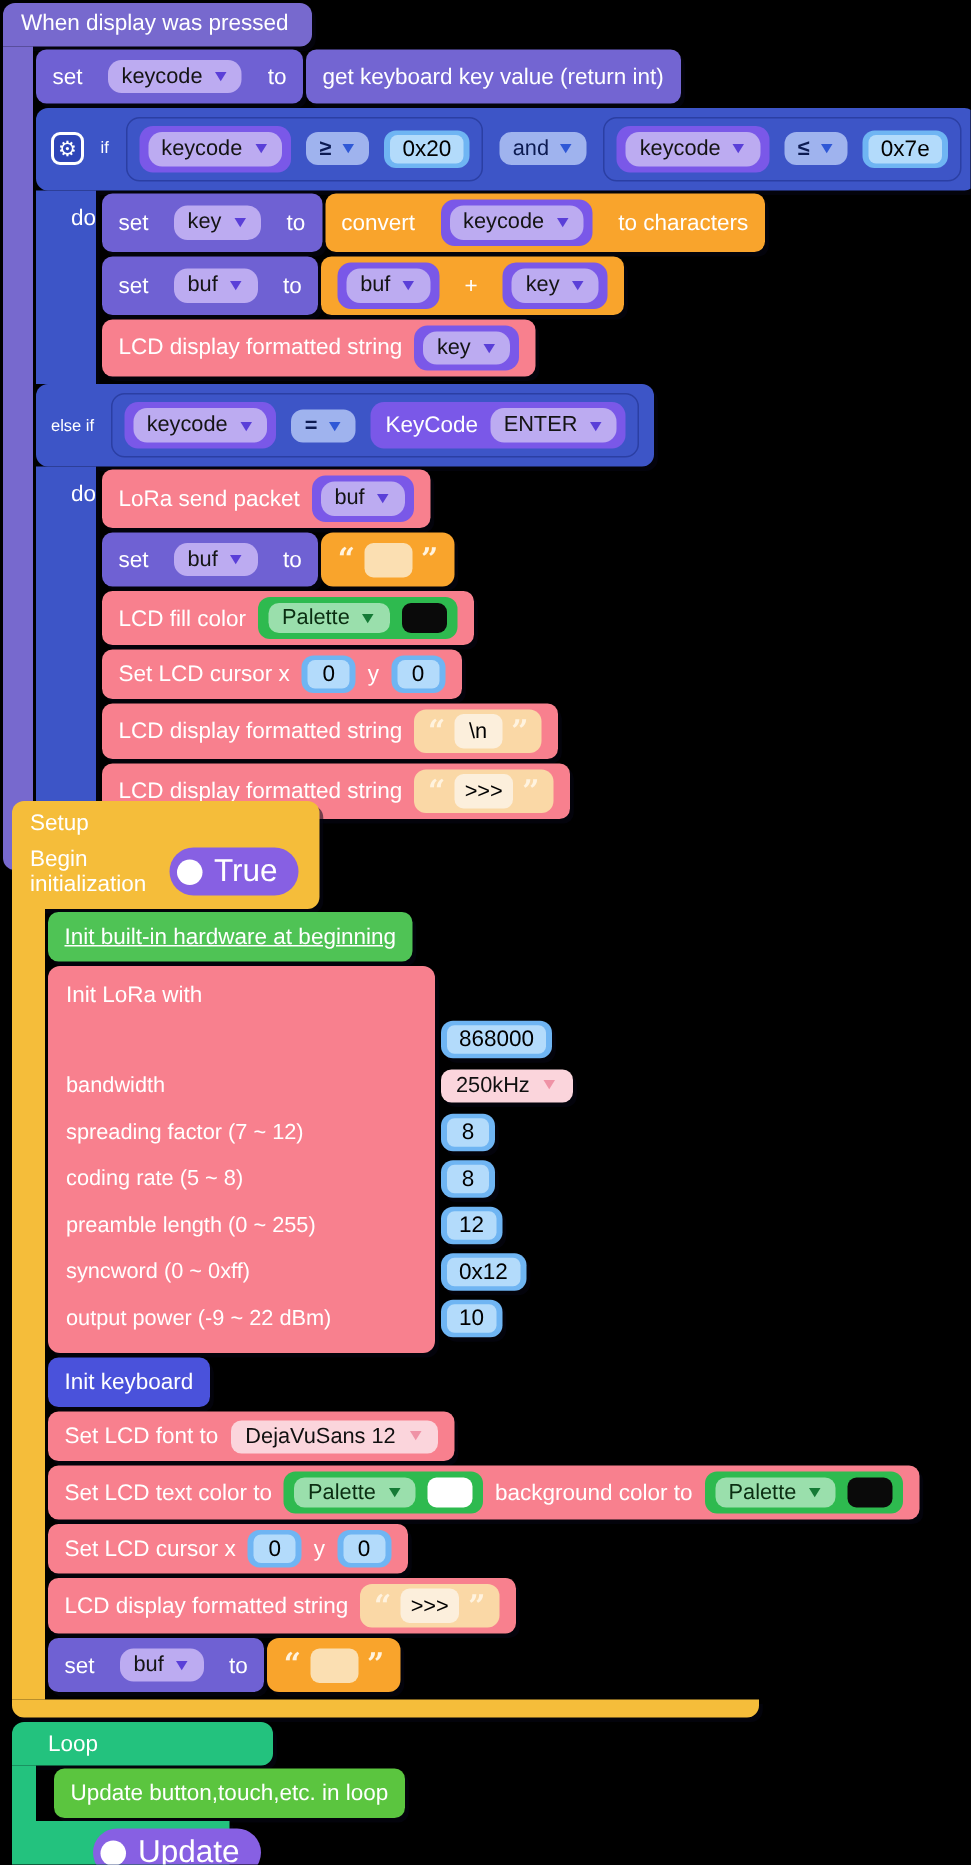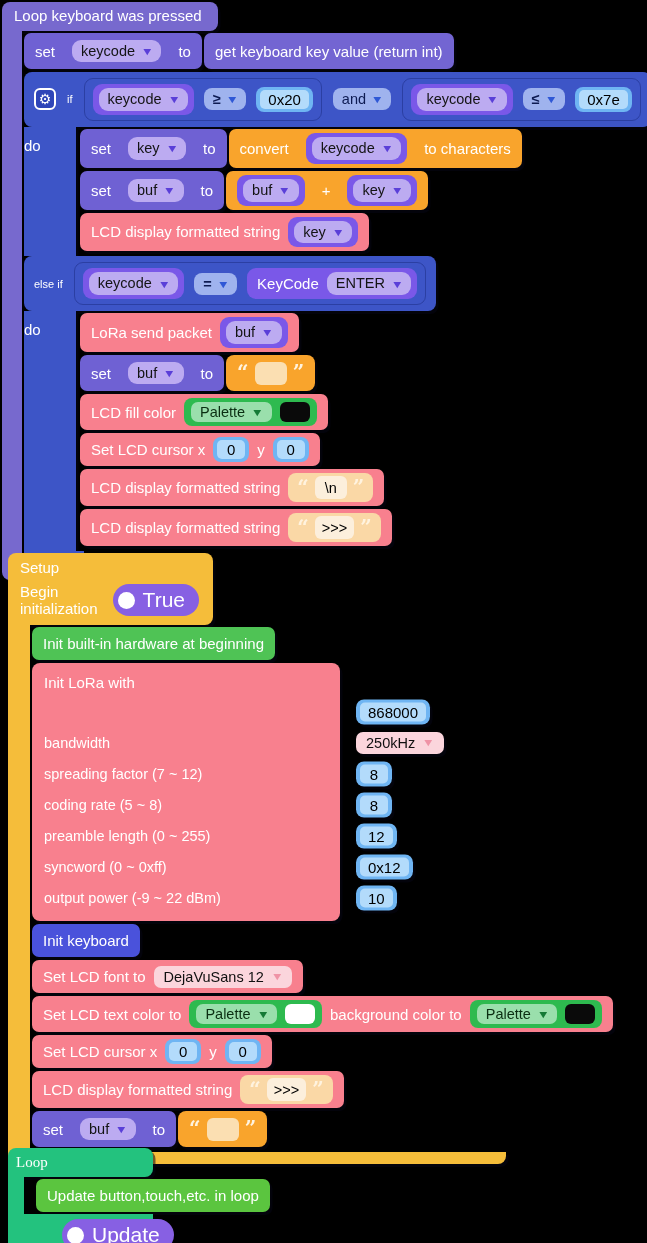--- a/index.html
+++ b/index.html
@@ -117,7 +117,7 @@
 
   <div class="stack" id="stack-event">
     <div class="chead sh" style="background:var(--event-purple)">
-      <span>Loop keyboard was pressed</span>
+      <span>When display was pressed</span>
     </div>
     <div class="cbody">
       <div class="cspine" style="width:20px;background:var(--event-purple)"></div>

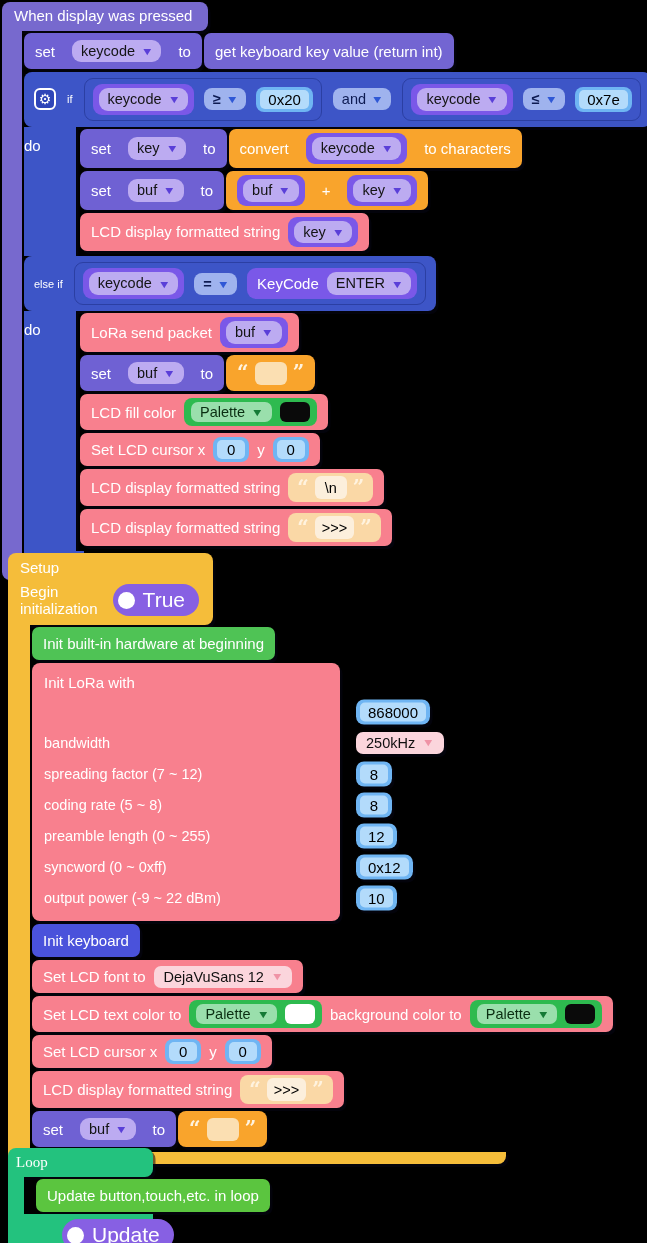--- a/index.html
+++ b/index.html
@@ -88,8 +88,8 @@
   .ifhead{background:var(--if-blue);border-radius:8px;padding:6px 10px;display:flex;
           gap:11px;align-items:center;}
   .branch{display:flex;align-items:stretch;}
-  .bspine{width:52px;background:var(--if-blue);color:#fff;font-size:15px;display:flex;
-          justify-content:flex-start;align-items:flex-start;padding-top:10px;flex:0 0 auto;}
+  .bspine{width:40px;background:var(--if-blue);color:#fff;font-size:15px;display:flex;
+          justify-content:flex-end;align-items:flex-start;padding-top:10px;flex:0 0 auto;}
   .bstack{display:flex;flex-direction:column;align-items:flex-start;gap:3px;padding:2px 0 5px 4px;}
 
   

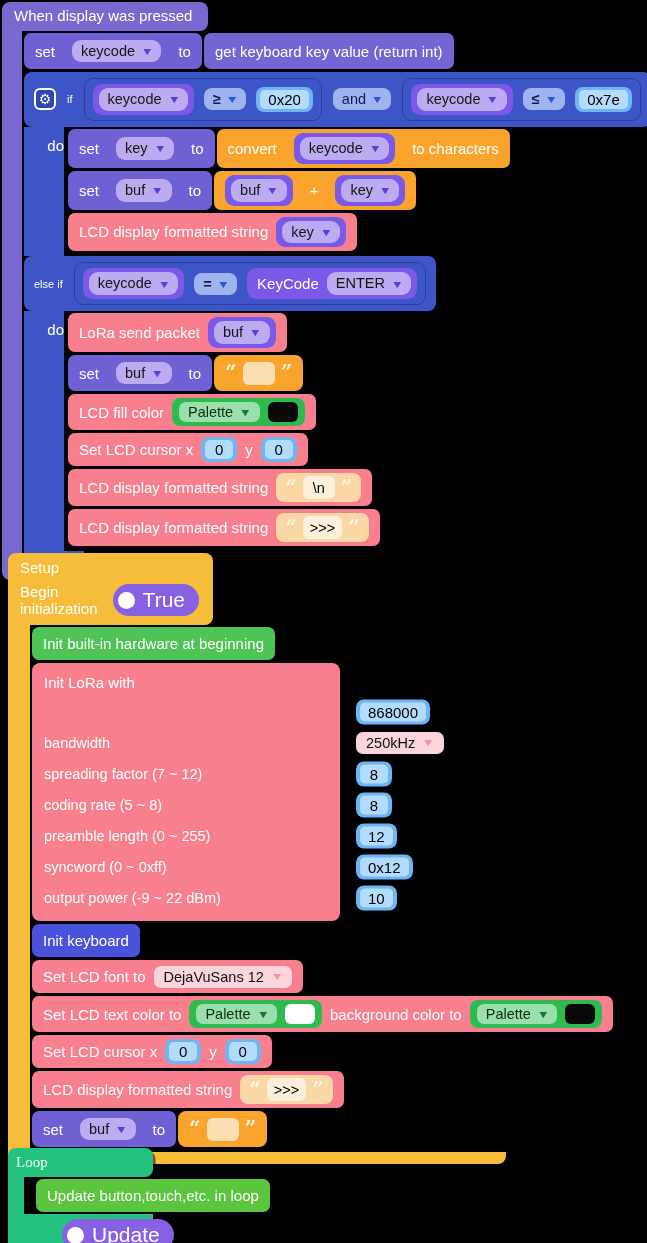--- a/index.html
+++ b/index.html
@@ -20,7 +20,7 @@
   .ws{position:absolute;inset:0;}
   .stack{position:absolute;display:flex;flex-direction:column;align-items:flex-start;}
   #stack-event{left:2px;top:2px;}
-  #stack-setup{left:8px;top:553px;}
+  #stack-setup{left:8px;top:534px;}
   #stack-loop{left:8px;top:1148px;}
 
   .sh{box-shadow:2.5px 3px 0 rgba(5,5,20,.55);}

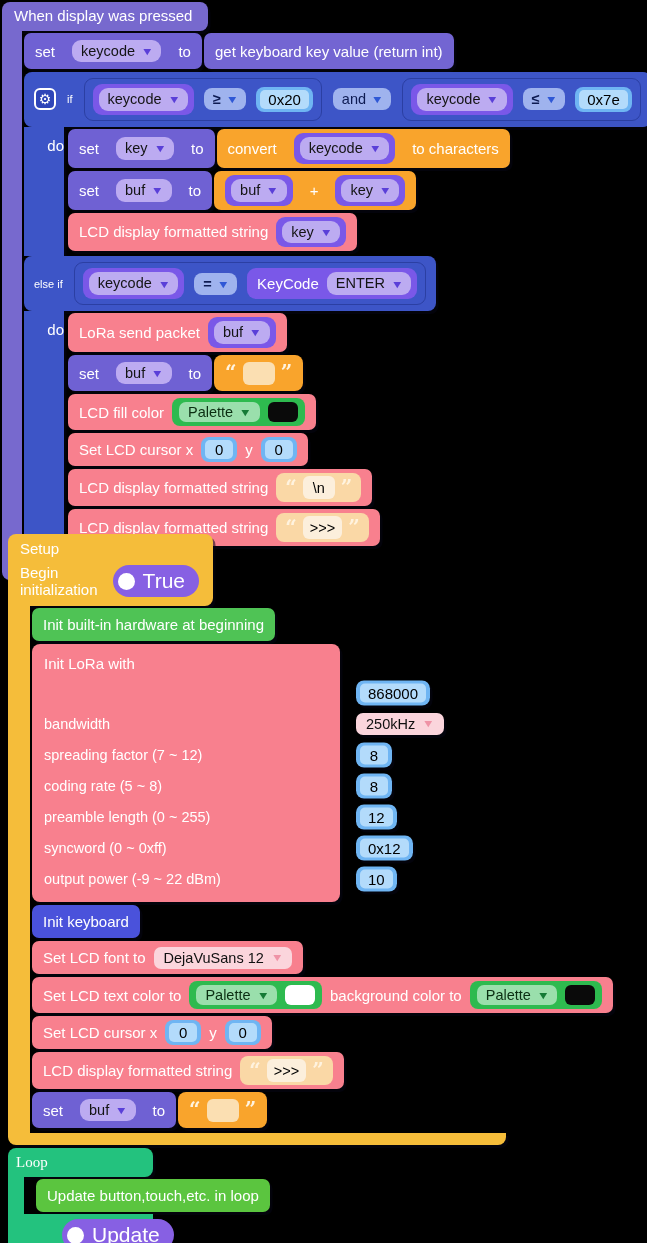--- a/index.html
+++ b/index.html
@@ -44,7 +44,7 @@
   .orange{background:var(--orange);}
   .pink{background:var(--pink);}
   .indigo{background:var(--kb-indigo);}
-  .green{background:var(--init-green);}
+  .green{background:var(--init-green);text-decoration:underline;}
   .updgreen{background:var(--upd-green);}
 
   

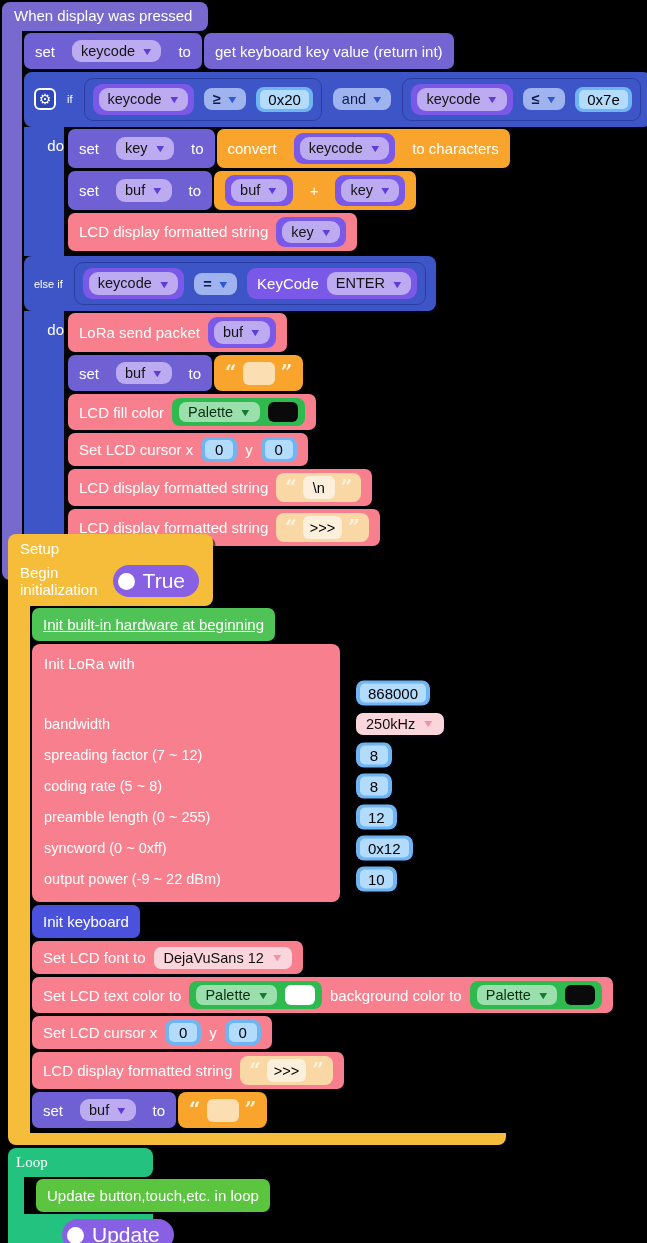--- a/index.html
+++ b/index.html
@@ -98,7 +98,7 @@
   .beginrow{display:flex;align-items:center;gap:9px;}
 
   
-  .lorab{background:var(--pink);border-radius:8px;padding:6px 0 8px 12px;width:308px;
+  .lorab{background:var(--pink);border-radius:8px;padding:6px 12px 8px 12px;width:258px;
          box-sizing:border-box;color:#fff;}
   .ltitle{height:27px;display:flex;align-items:center;font-size:15px;}
   .lrow{height:31px;display:flex;align-items:center;font-size:14.5px;position:relative;white-space:nowrap;}

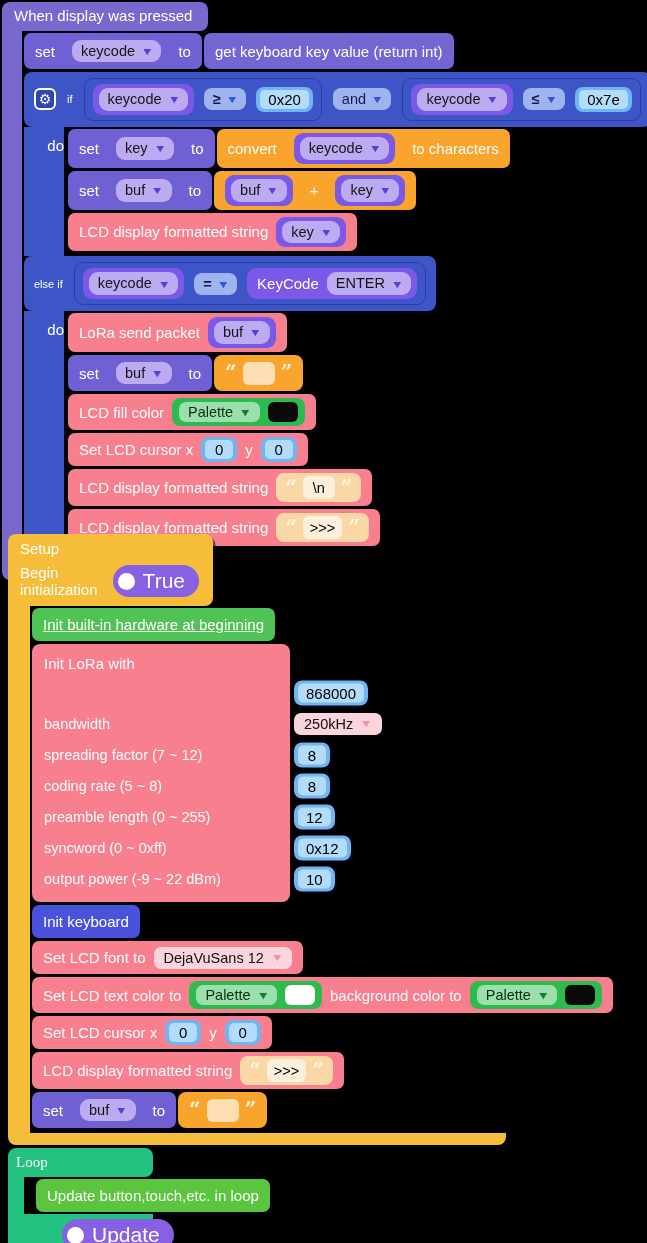--- a/index.html
+++ b/index.html
@@ -105,8 +105,8 @@
   .lrow .attach{position:absolute;left:calc(100% + 16px);top:50%;transform:translateY(-50%);align-items:center;}
 
   
-  .loophead{background:var(--emerald);border-radius:8px 8px 8px 0;padding:6px 8px;color:#fff;
-            font-size:15px;width:145px;box-sizing:border-box;font-family:Liberation Serif, serif;}
+  .loophead{background:var(--emerald);border-radius:8px 8px 8px 0;padding:6px 24px;color:#fff;
+            font-size:15px;width:174px;box-sizing:border-box;}
   .looprow{background:var(--emerald);width:145px;border-radius:0 0 8px 8px;
            padding:5px 0 9px 54px;box-sizing:border-box;}
 </style>

